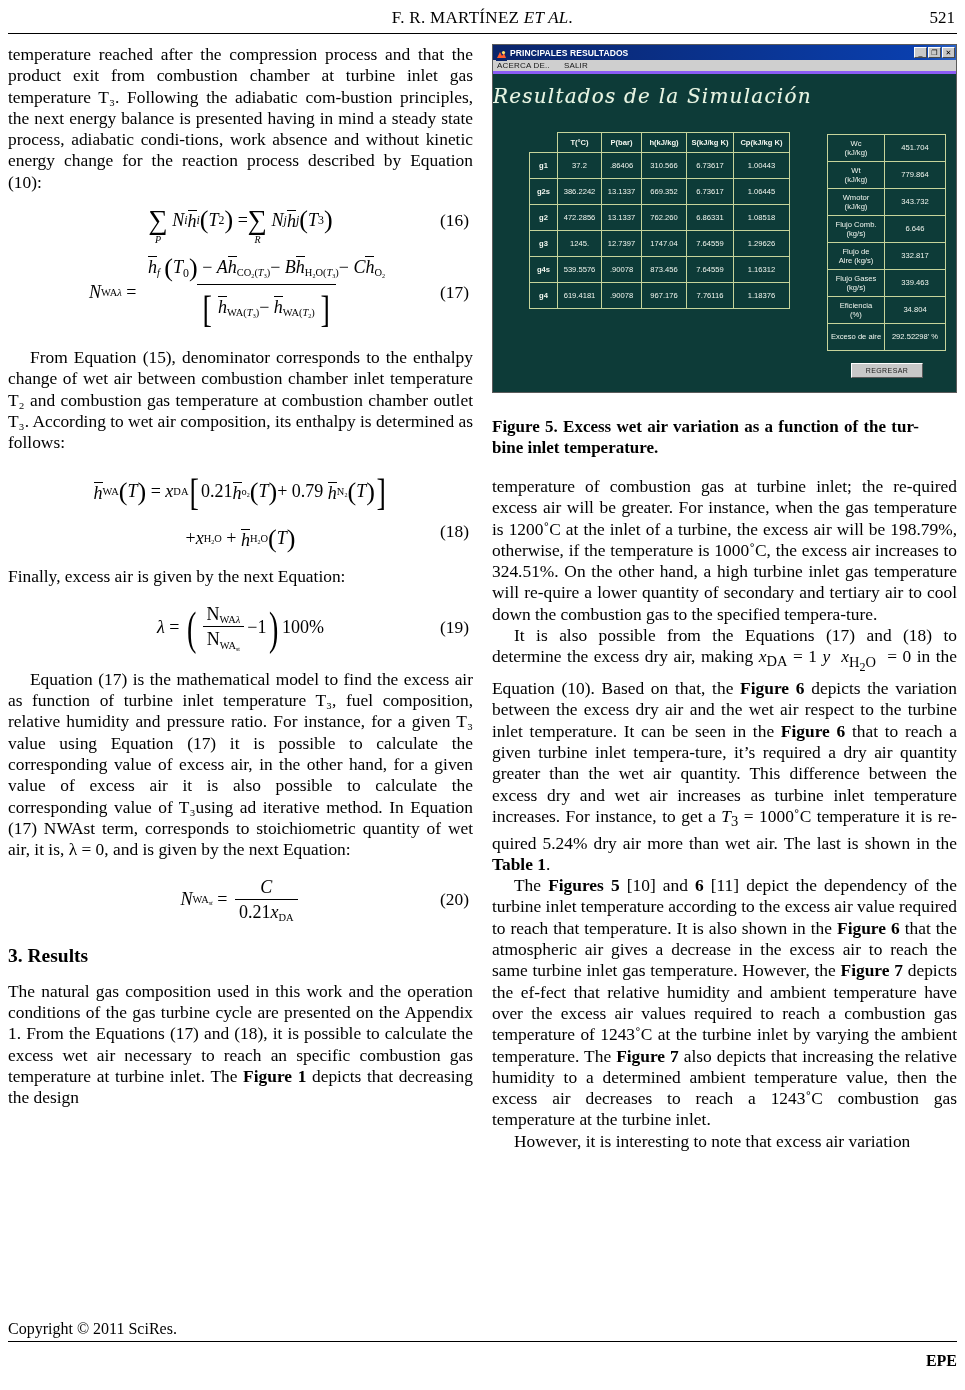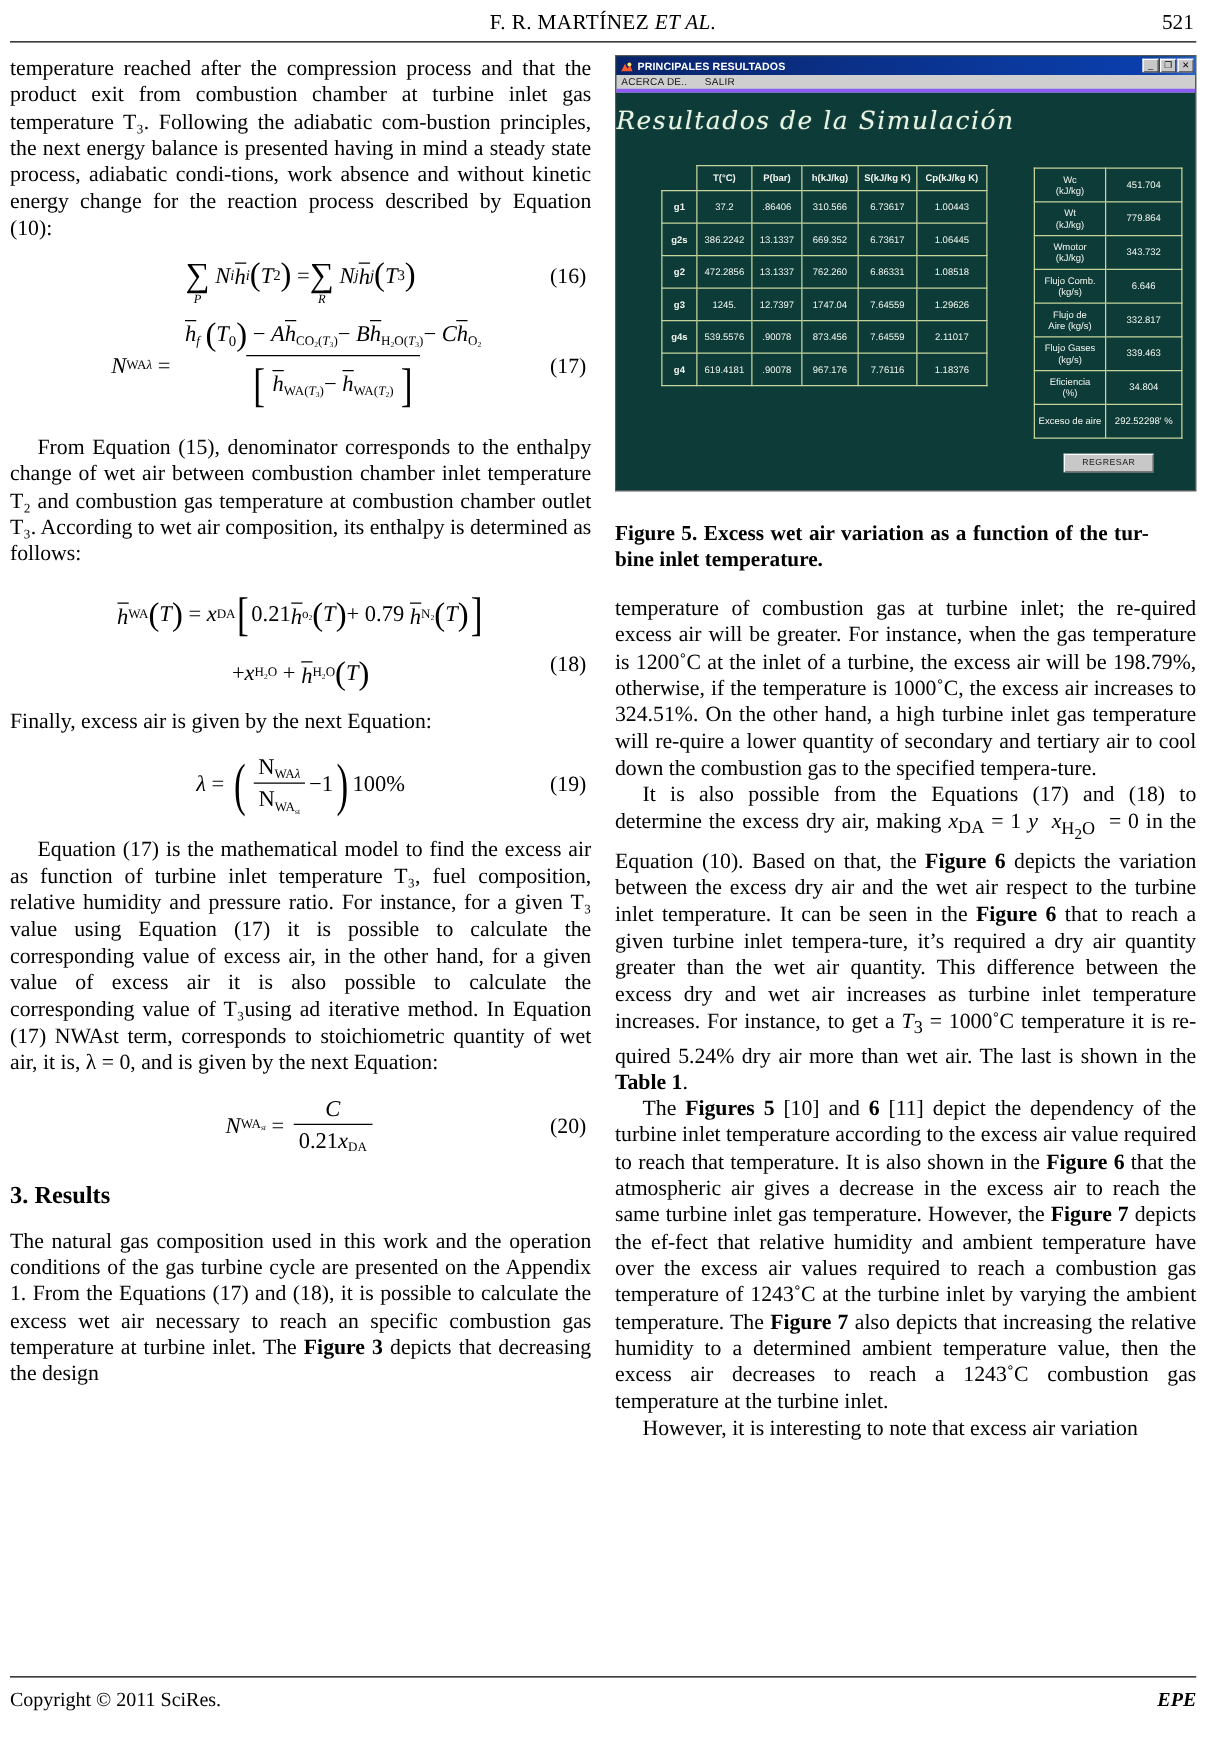--- a/index.html
+++ b/index.html
@@ -497,7 +497,7 @@
                 <td>.90078</td>
                 <td>873.456</td>
                 <td>7.64559</td>
-                <td>2.11017</td>
+                <td>1.16312</td>
               </tr>
               <tr>
                 <td class="lbl">g4</td>

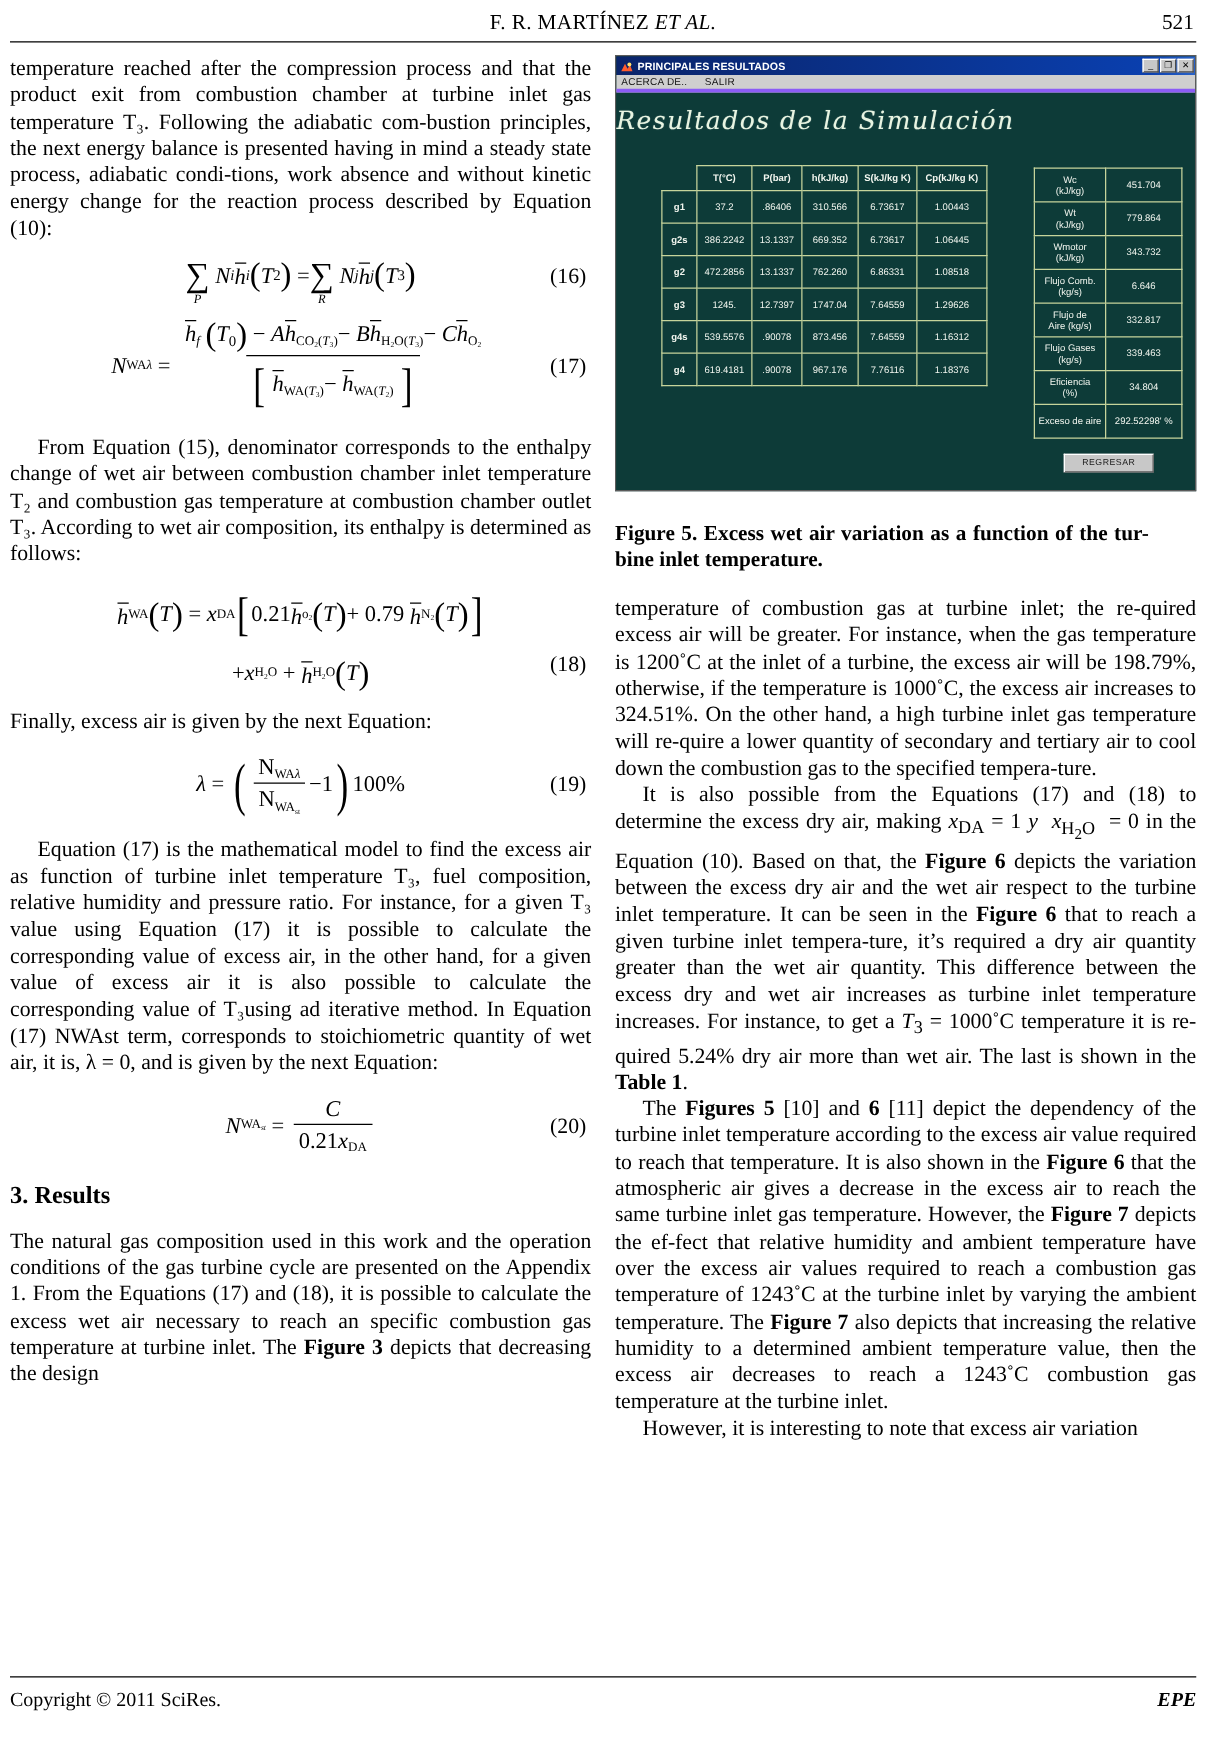--- a/index.html
+++ b/index.html
@@ -413,7 +413,7 @@
 
     <div class="sect-head">3. Results</div>
 
-    <p>The natural gas composition used in this work and the operation conditions of the gas turbine cycle are presented on the Appendix 1. From the Equations (17) and (18), it is possible to calculate the excess wet air necessary to reach an specific combustion gas temperature at turbine inlet. The <b>Figure 3</b> depicts that decreasing the design</p>
+    <p>The natural gas composition used in this work and the operation conditions of the gas turbine cycle are presented on the Appendix 1. From the Equations (17) and (18), it is possible to calculate the excess wet air necessary to reach an specific combustion gas temperature at turbine inlet. The <b>Figure 1</b> depicts that decreasing the design</p>
 
   </div>
 

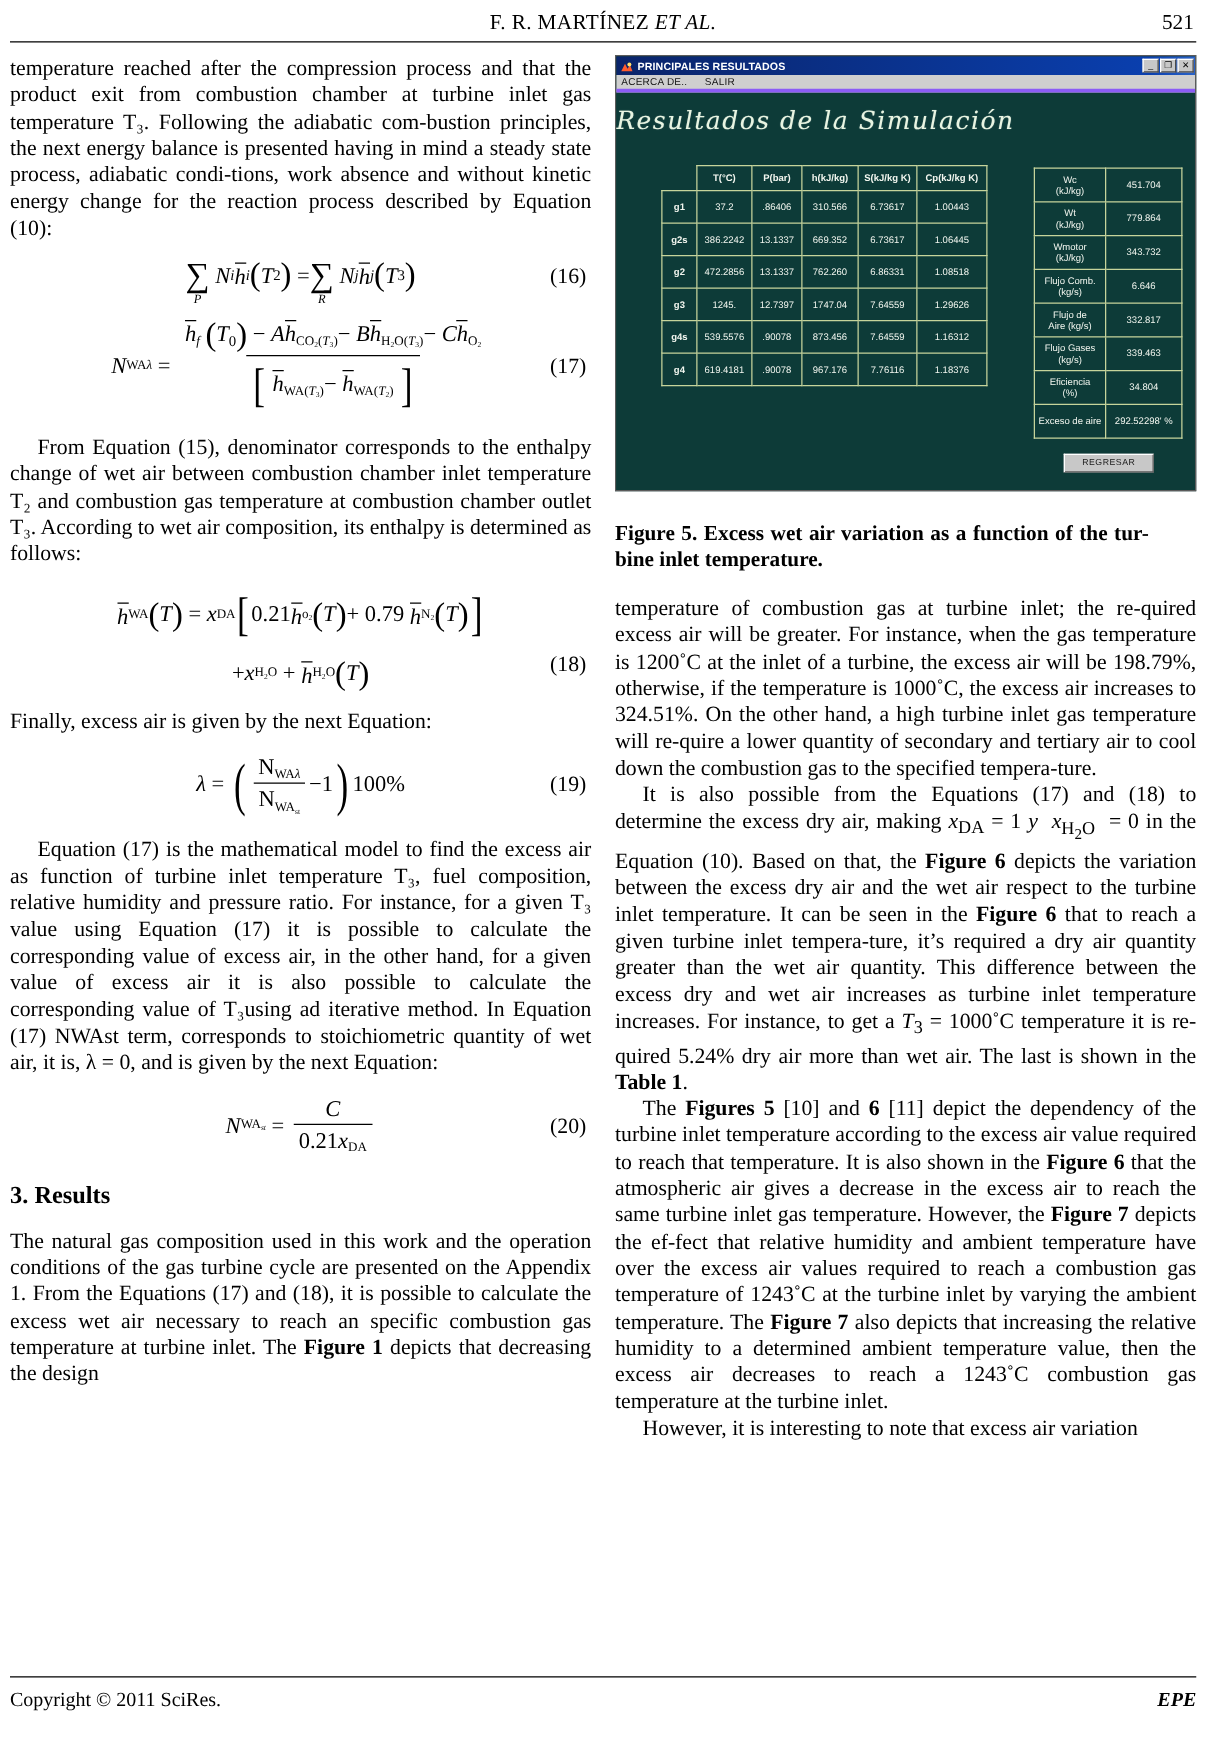--- a/index.html
+++ b/index.html
@@ -299,7 +299,7 @@
     justify-content: space-between;
     font-size: 16px;
   }
-  .footer .right { font-style: italic; font-weight: bold; }
+  .footer .right { font-weight: bold; margin-top: 32px; }
 </style>
 </head>
 <body>

